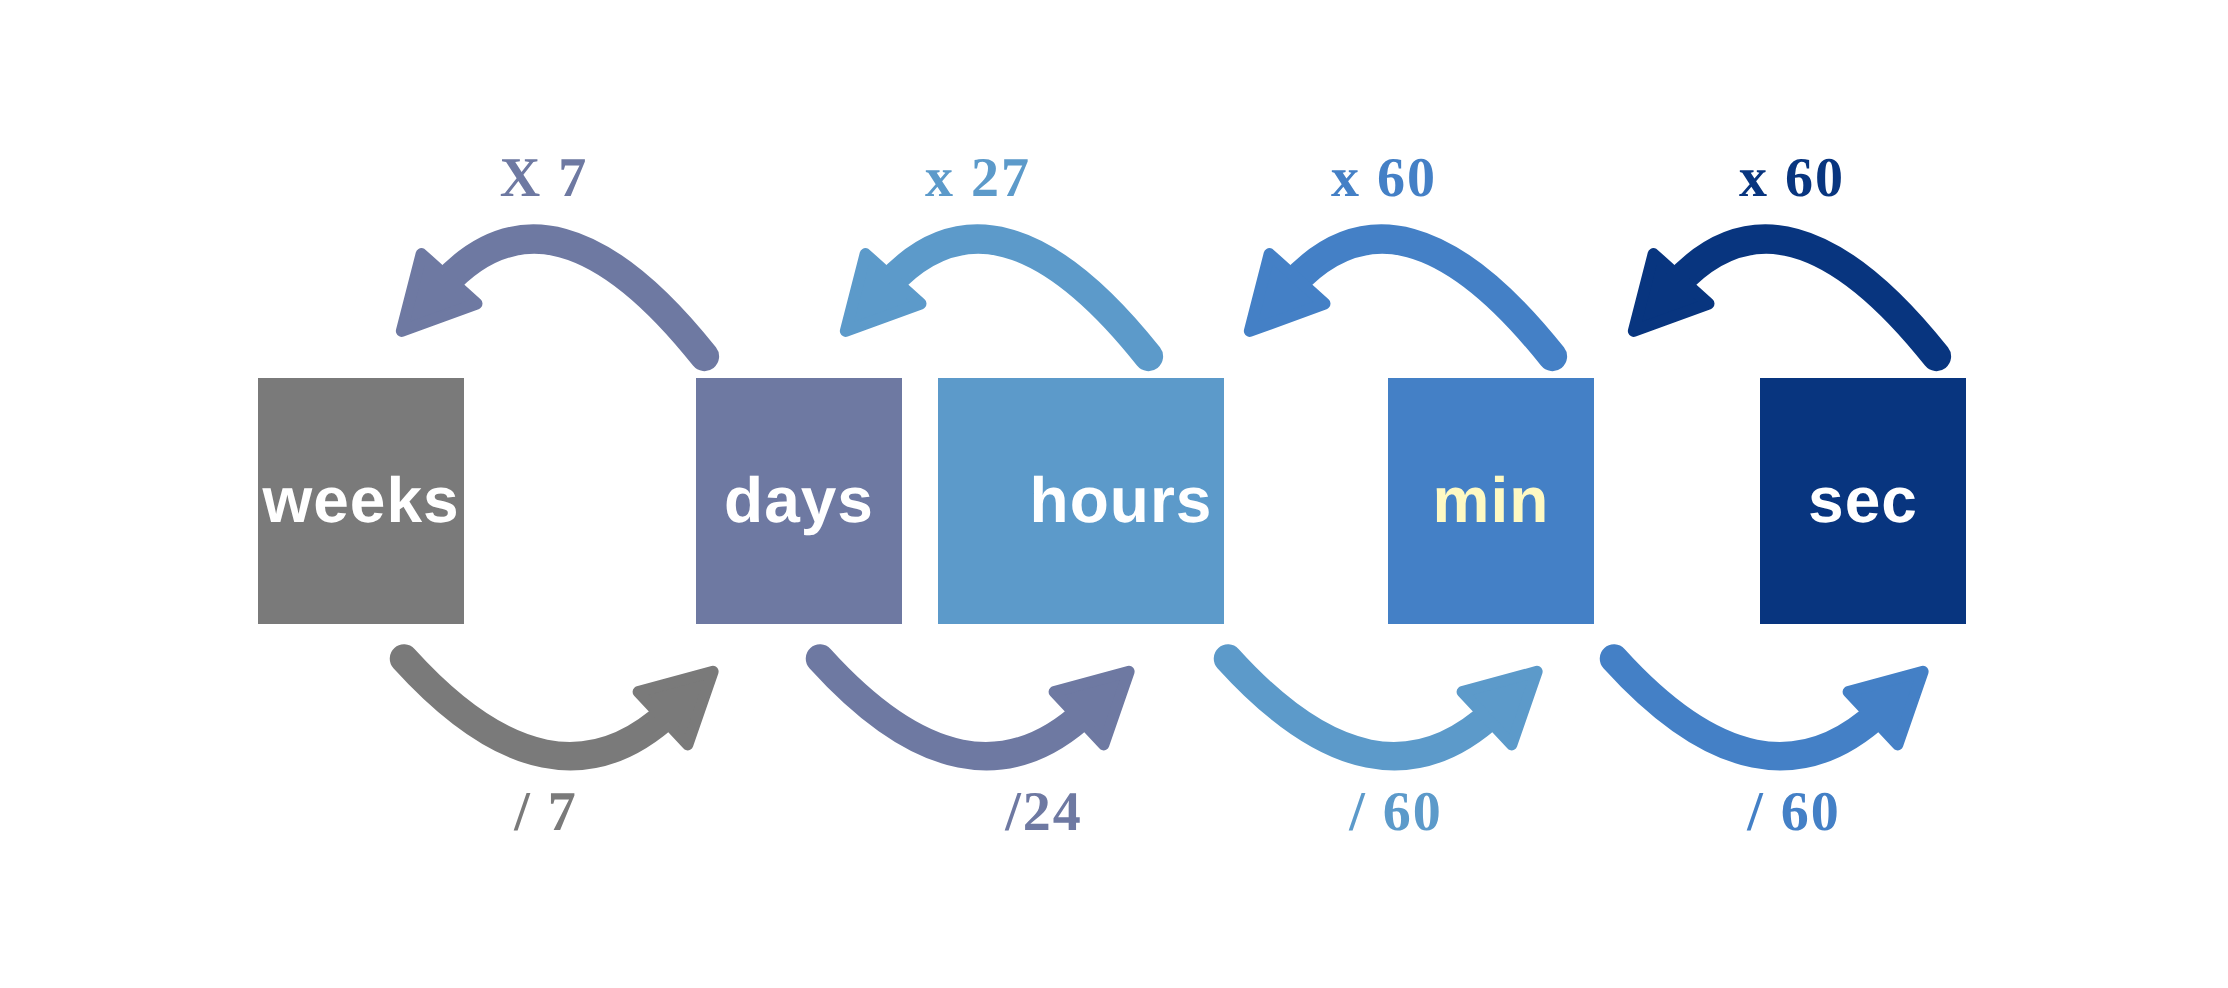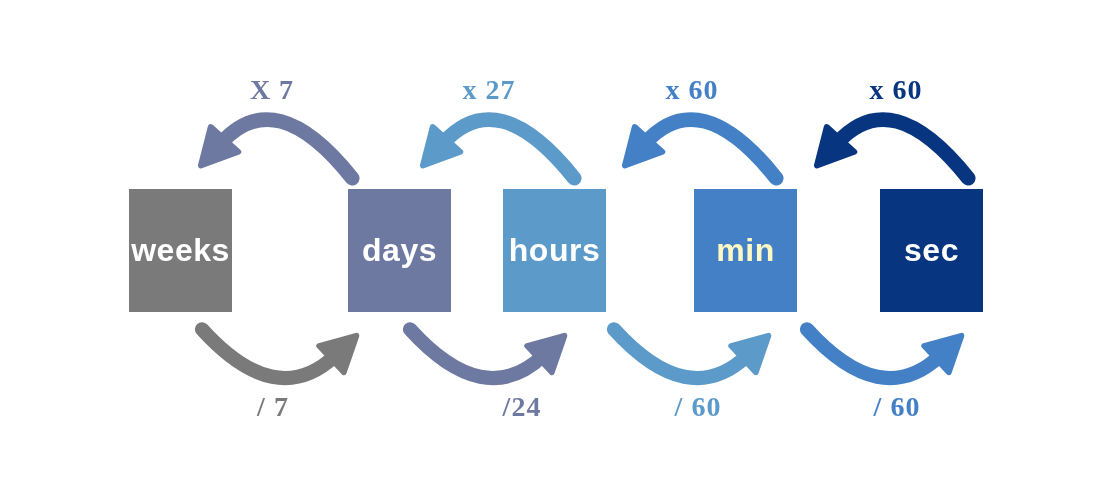--- a/index.html
+++ b/index.html
@@ -90,7 +90,7 @@
   <div class="unit-box" style="left: 304px; color: rgb(110, 121, 162); margin-left: 44px;">
     <span class="unit-label" style="color: rgb(255, 255, 255);">days</span>
   </div>
-  <div class="unit-box" style="left: 503px; color: rgb(92, 154, 202);">
+  <div class="unit-box" style="left: 469px; color: rgb(92, 154, 202); padding-left: 40px;">
     <span class="unit-label" style="color: rgb(255, 255, 255);">hours</span>
   </div>
   <div class="unit-box" style="left: 694px; color: rgb(68, 128, 198);">

